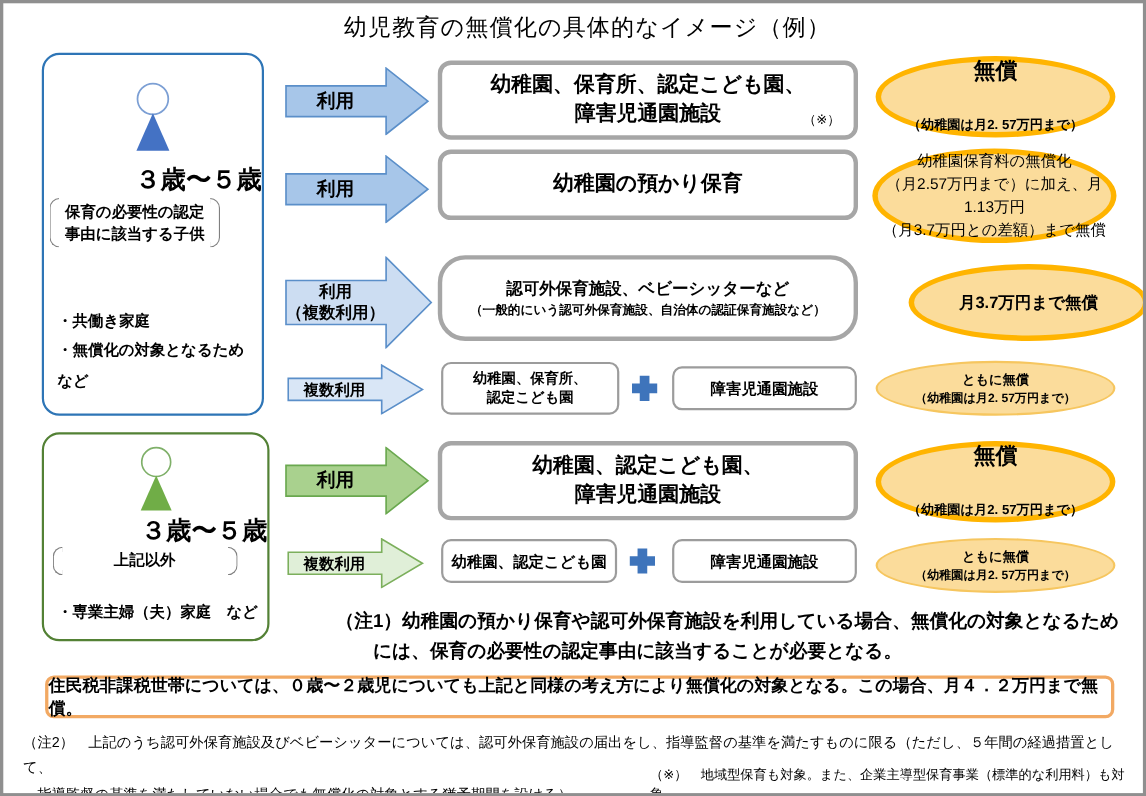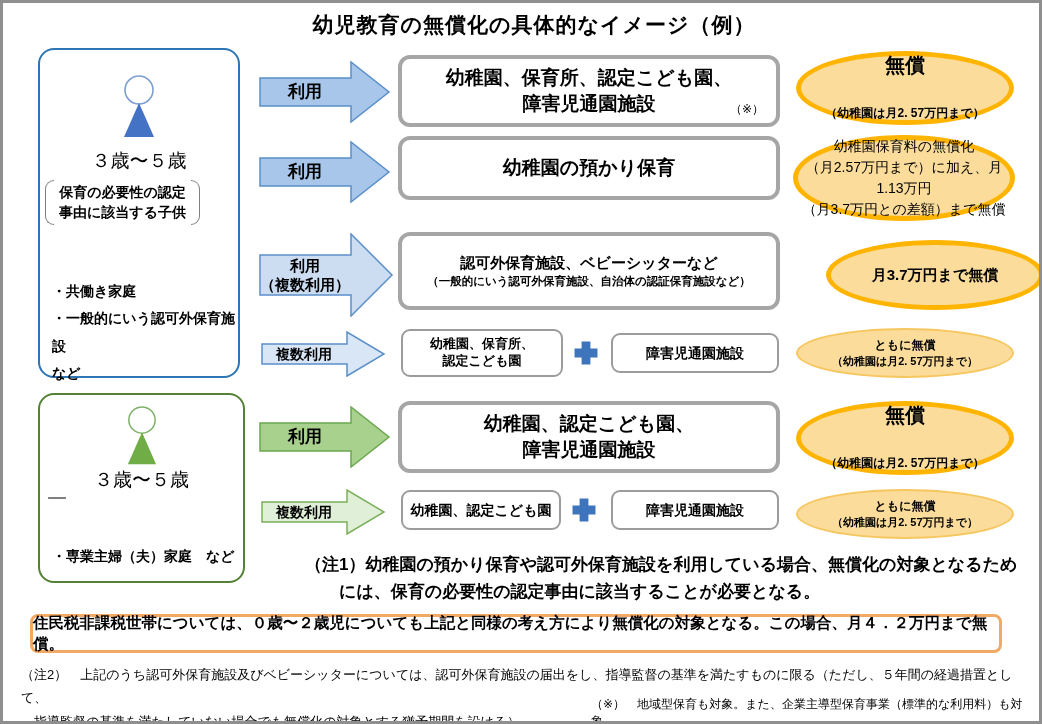--- a/index.html
+++ b/index.html
@@ -12,7 +12,7 @@
   }
   .title {
     position:absolute; top:8px; left:0; width:100%;
-    text-align:center; font-size:21px; font-weight:bold; letter-spacing:1px;padding-left:26px;
+    text-align:center; font-size:21px; font-weight:normal; letter-spacing:1px;padding-left:26px;
   }
   
   .group-box { position:absolute; background:#fff; border-radius:16px; }

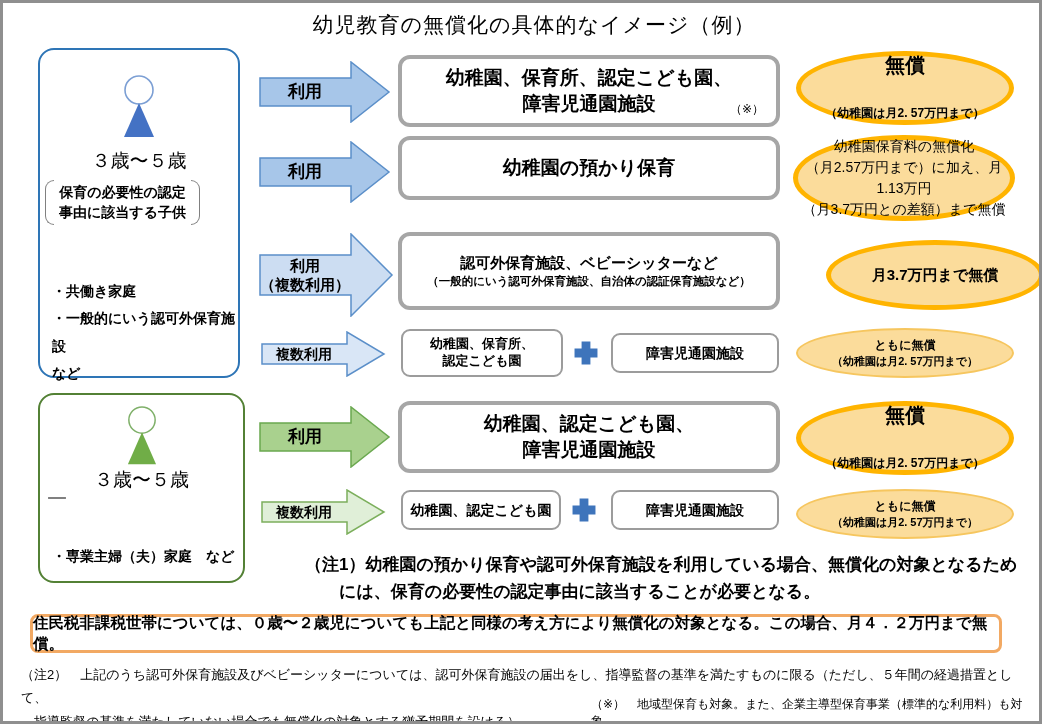--- a/index.html
+++ b/index.html
@@ -19,7 +19,7 @@
   .group1 { left:35px; top:45px; width:202px; height:330px; border:2px solid #2E75B6; }
   .group2 { left:35px; top:390px; width:207px; height:190px; border:2px solid #538135; }
   .person { position:absolute; left:50%; transform:translateX(-50%); }
-  .age { position:absolute; width:100%; text-align:center; font-size:19px; font-weight:normal; }
+  .age { position:absolute; width:100%; text-align:right; font-size:23px; font-weight:bold; }
   .bracket-wrap { position:absolute; left:50%; transform:translateX(-50%); display:flex; align-items:stretch; }
   .bracket-l { width:9px; border:1.5px solid #808080; border-right:none; border-radius:10px 0 0 10px; }
   .bracket-r { width:9px; border:1.5px solid #808080; border-left:none; border-radius:0 10px 10px 0; }

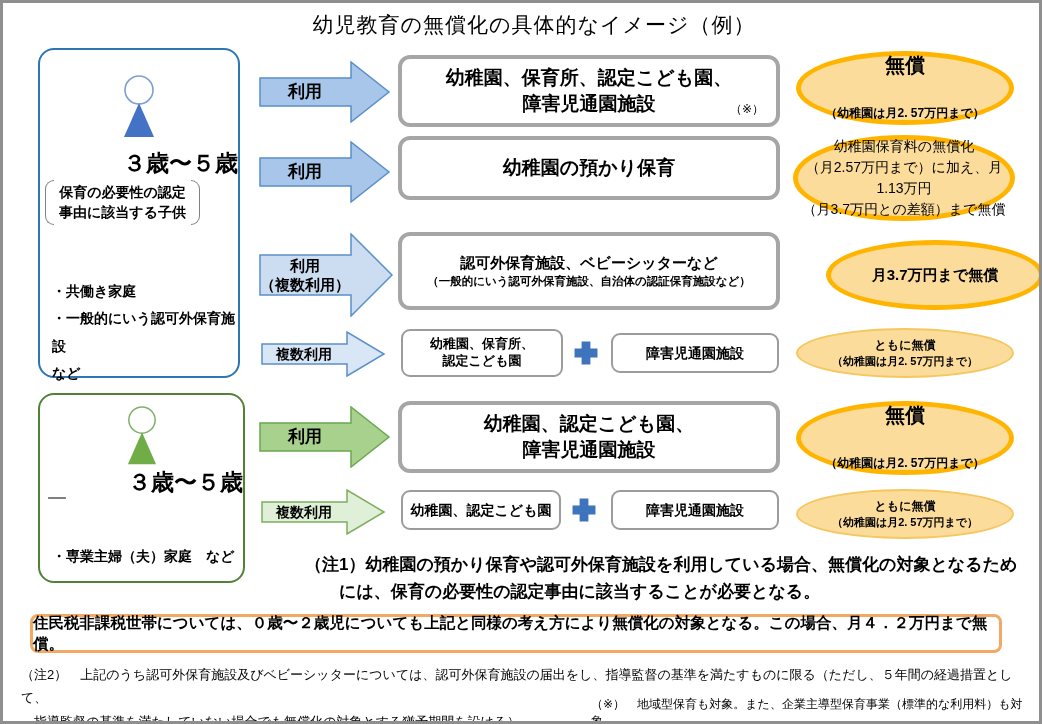--- a/index.html
+++ b/index.html
@@ -155,7 +155,7 @@
     <div class="arrow-label" style="left:0; width:92px; font-size:15px;">利用
 （複数利用）</div>
   </div>
-  <div class="fac-box" style="left:395px; top:229px; width:382px; height:78px;">
+  <div class="fac-box" style="left:395px; top:229px; width:382px; height:78px;border-radius:25px;">
     <div class="fac-main fac-main-sm">認可外保育施設、ベビーシッターなど</div>
     <div class="fac-sub">（一般的にいう認可外保育施設、自治体の認証保育施設など）</div>
   </div>

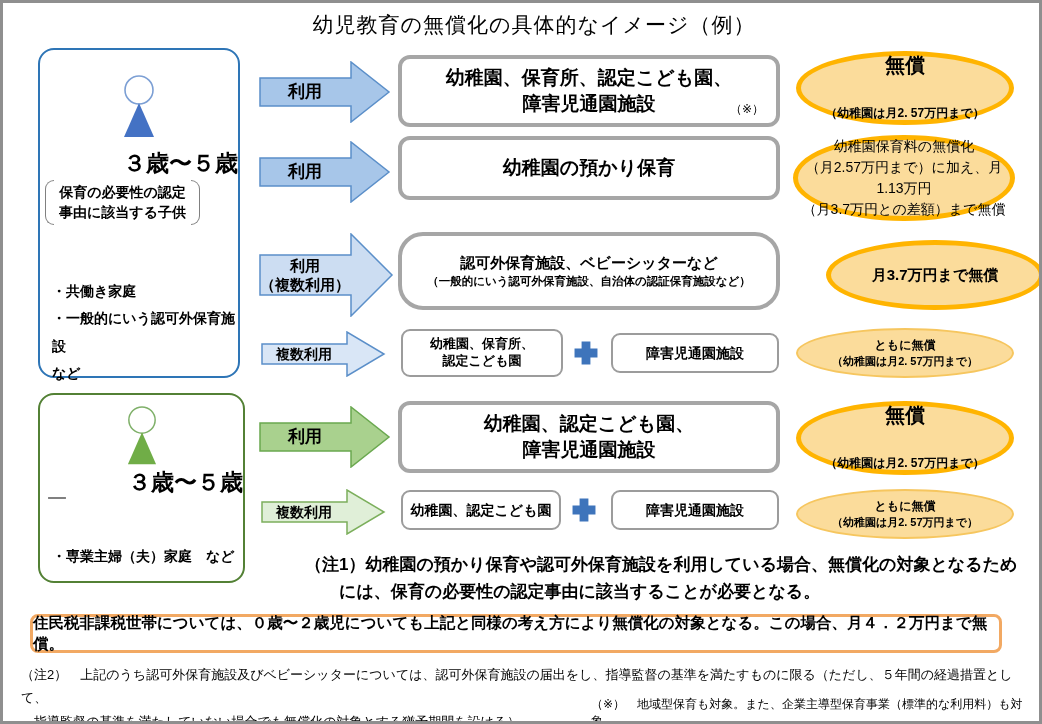--- a/index.html
+++ b/index.html
@@ -95,7 +95,7 @@
     </div>
     <div class="examples" style="top:228px;">
       <div>・共働き家庭</div>
-      <div>・一般的にいう認可外保育施設</div>
+      <div>・無償化の対象となるため</div>
       <div>など</div>
     </div>
   </div>

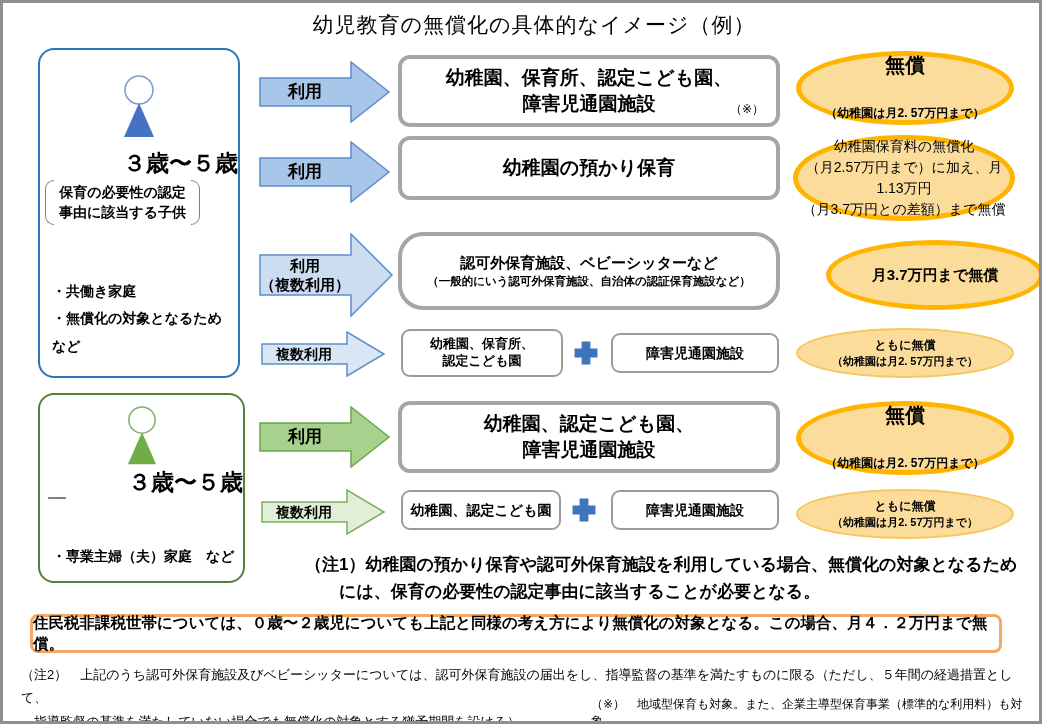--- a/index.html
+++ b/index.html
@@ -110,6 +110,7 @@
     <div class="age" style="top:72px;">３歳〜５歳</div>
     <div class="bracket-wrap" style="top:102px; width:188px;">
       <div class="bracket-l"></div>
+      <div class="bracket-text" style="min-width:150px;">上記以外</div>
       <div class="bracket-r"></div>
     </div>
     <div class="examples" style="top:148px;">

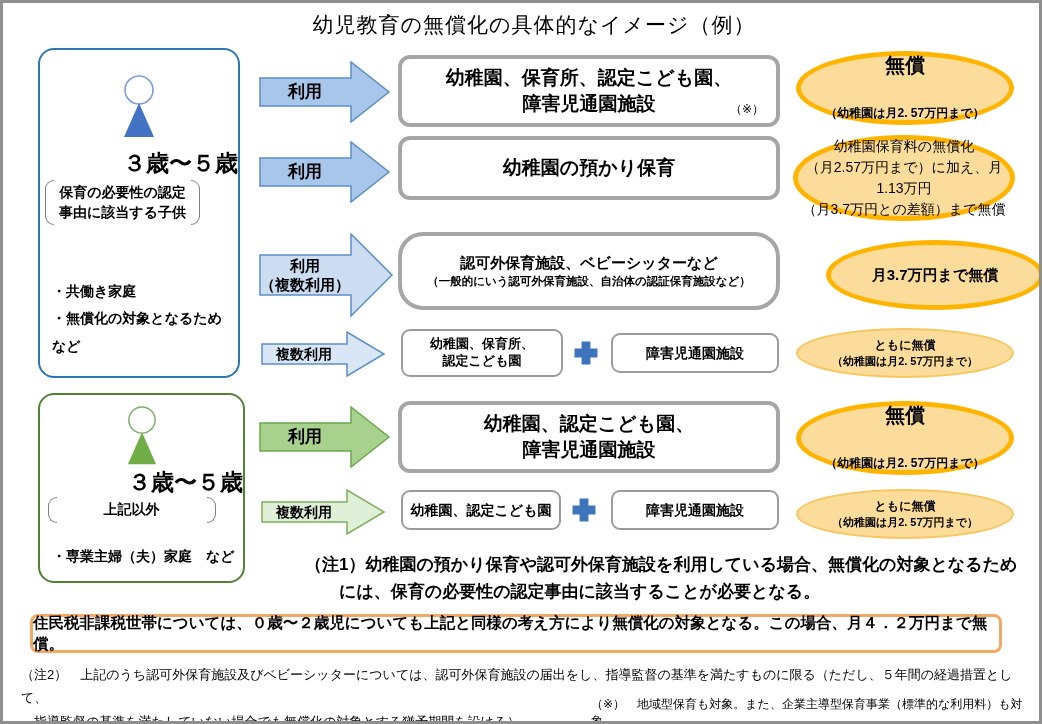--- a/index.html
+++ b/index.html
@@ -64,7 +64,7 @@
   
   .note1 { position:absolute; left:255px; top:548px; width:750px; font-size:17px; font-weight:600; line-height:1.6; white-space:pre-line;margin-left:47px; }
   .highlight-box {
-    position:absolute; left:27px; top:611px; width:972px; height:39px;
+    position:absolute; left:38px; top:611px; width:972px; height:39px;
     border:3px solid #F2A963; border-radius:8px; background:#fff;
     display:flex; align-items:center; justify-content:center;
     font-size:15.5px; font-weight:bold;

